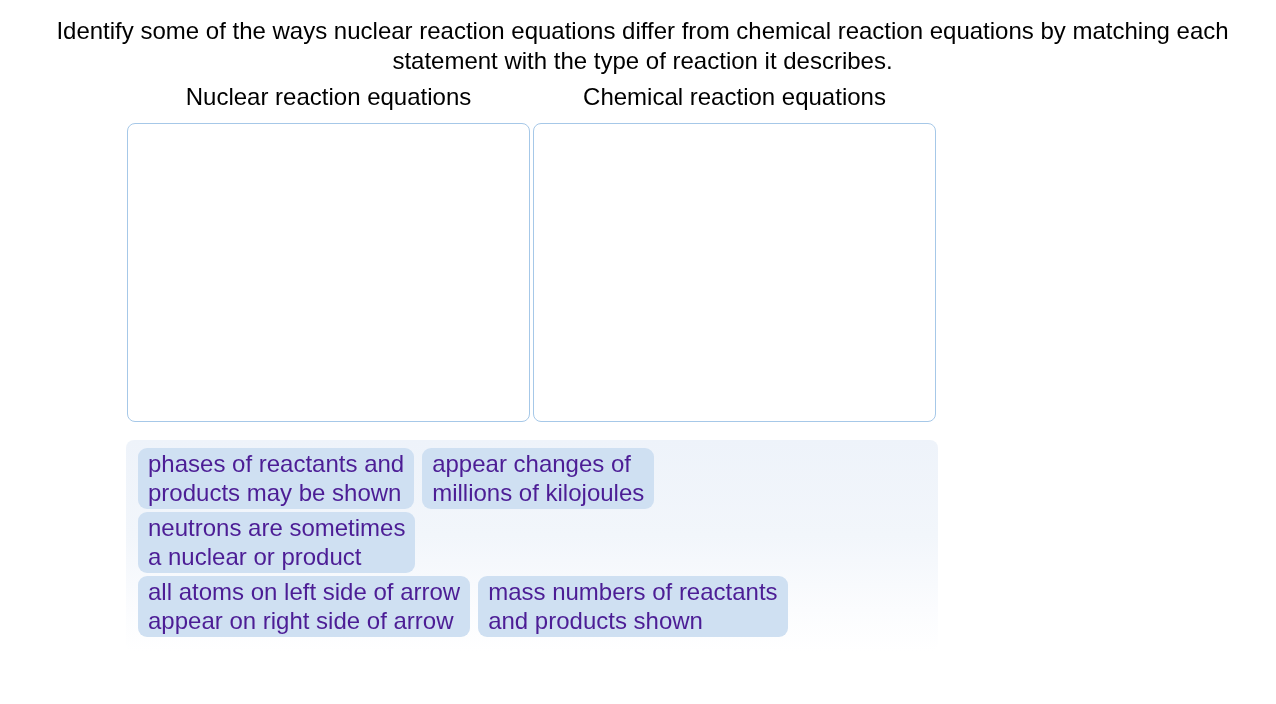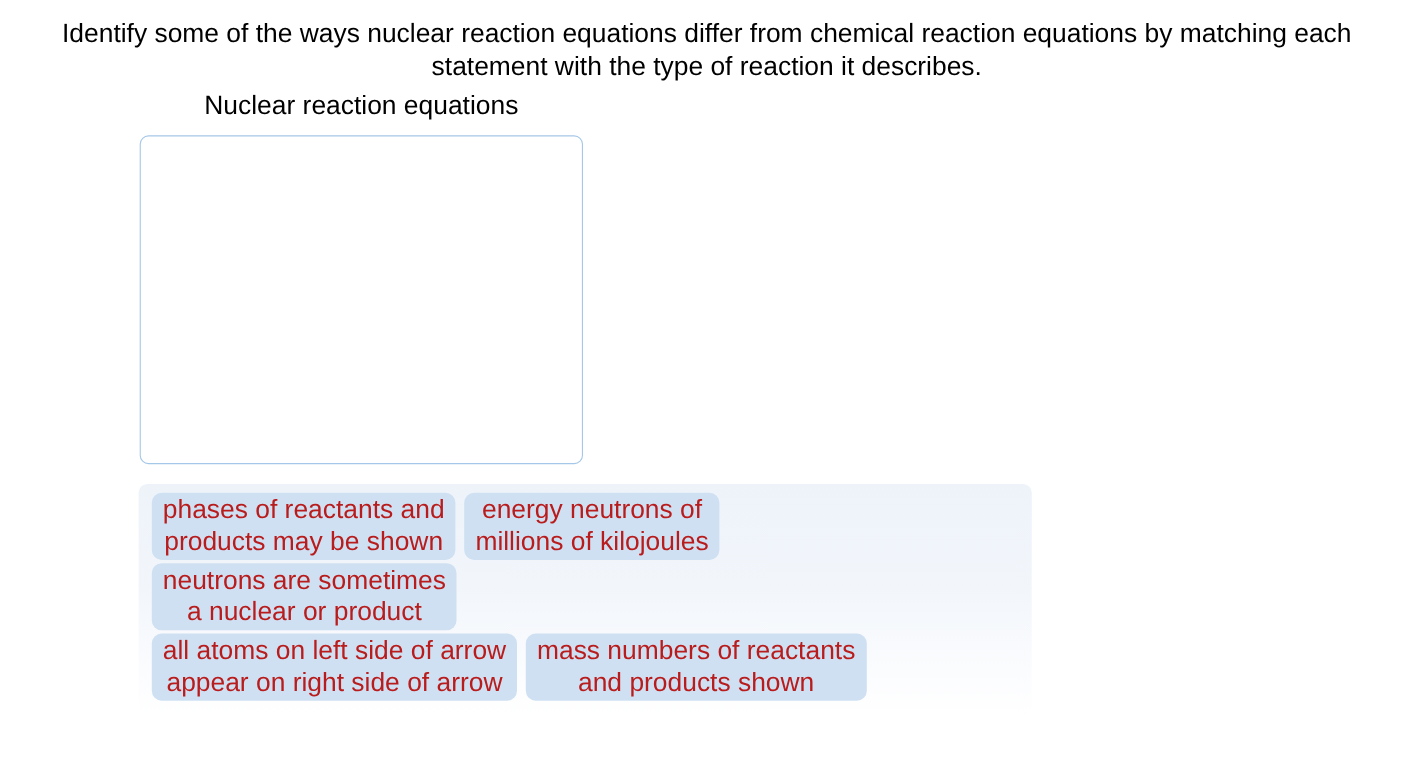--- a/index.html
+++ b/index.html
@@ -106,6 +106,9 @@
   <div class="zone-col">
     <div class="zone-title">Nuclear reaction equations</div>
     <div class="zone-box"></div>
+  </div><div class="zone-col">
+    <div class="zone-title">Chemical reaction equations</div>
+    <div class="zone-box"></div>
   </div>
 
 </div>

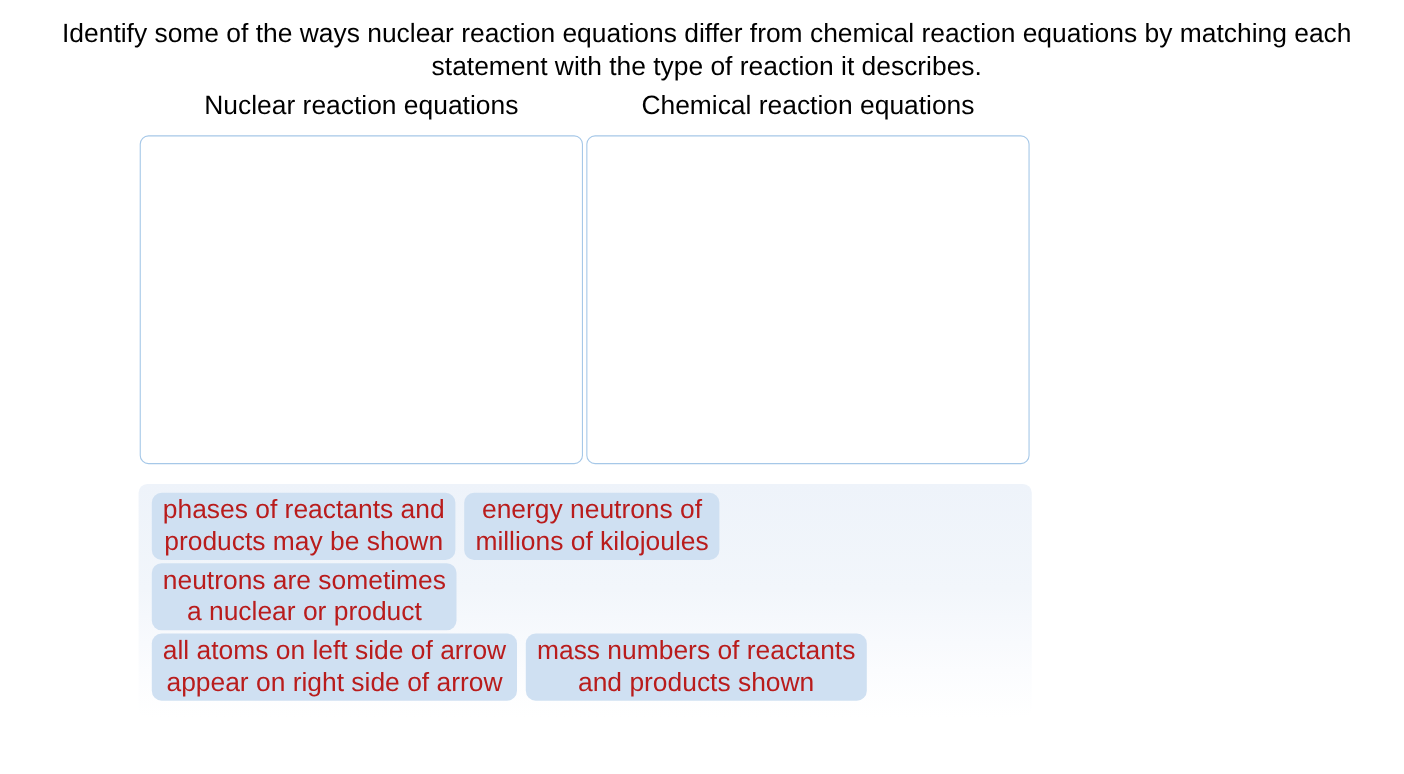--- a/index.html
+++ b/index.html
@@ -84,8 +84,7 @@
     border-radius: 9px;
     font-size: 24px;
     line-height: 29px;
-    text-align: center;
-    color: #b91c1c;
+    color: #4c1d95;
     padding: 1px 10px 2px 10px;
     margin: 0 8px 3px 0;
     box-sizing: border-box;

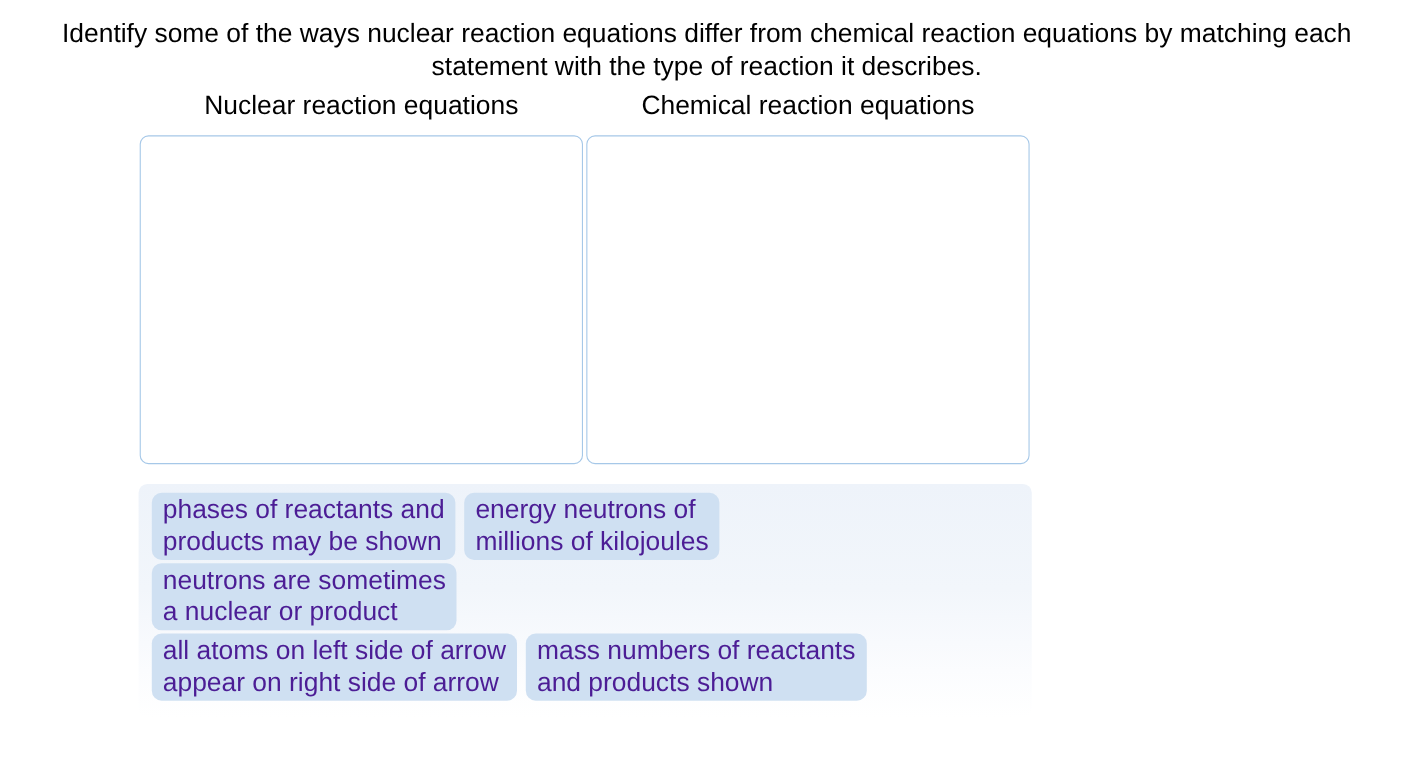--- a/index.html
+++ b/index.html
@@ -117,7 +117,7 @@
 
     <div class="tile">phases of reactants and
 products may be shown</div>
-    <div class="tile">energy neutrons of
+    <div class="tile">appear changes of
 millions of kilojoules</div>
     <div class="row-break"></div>
 

